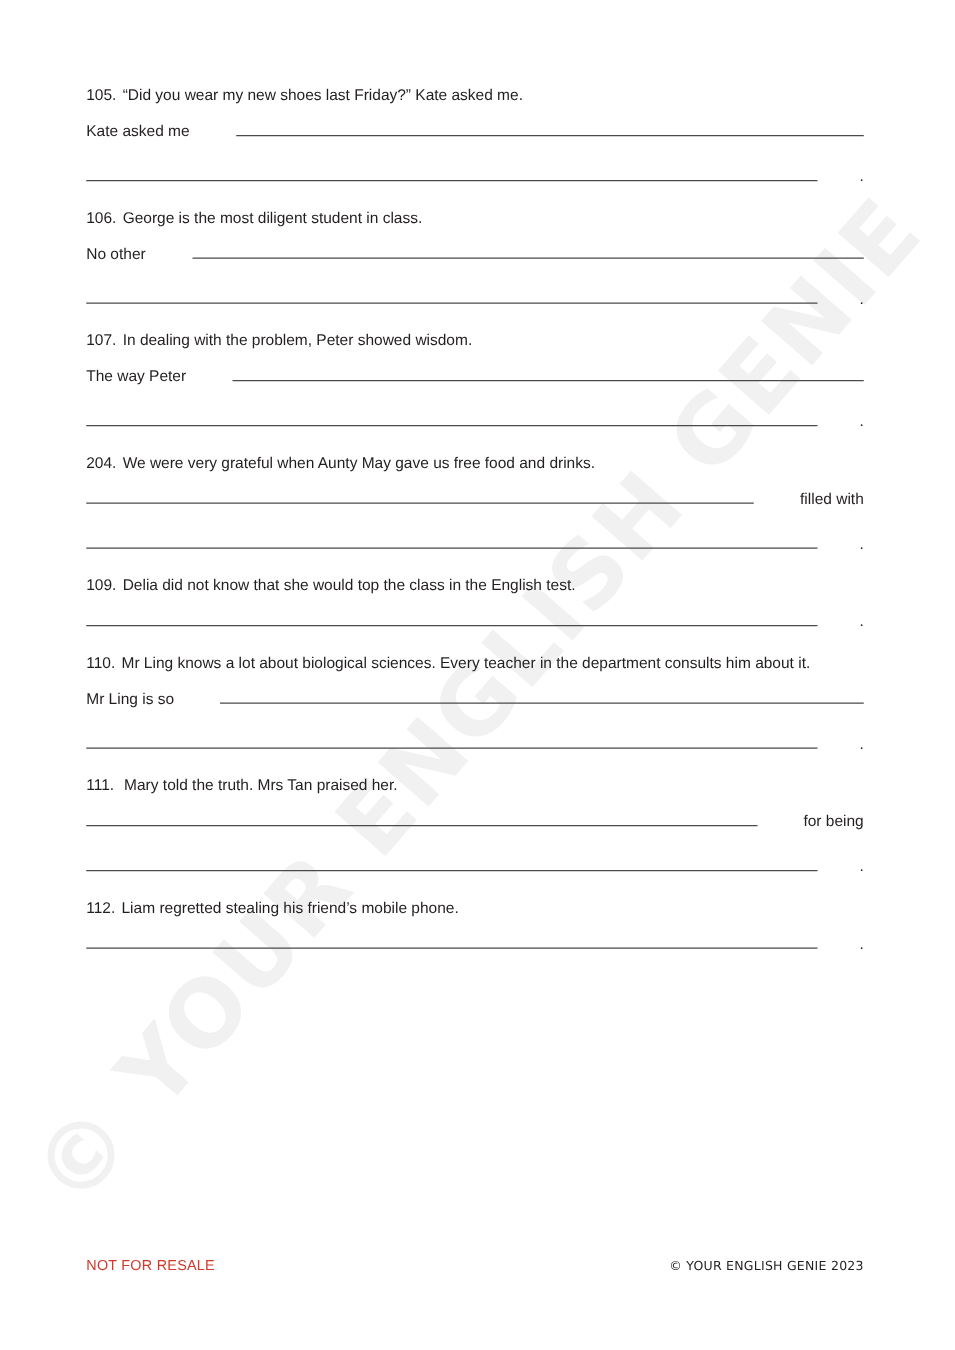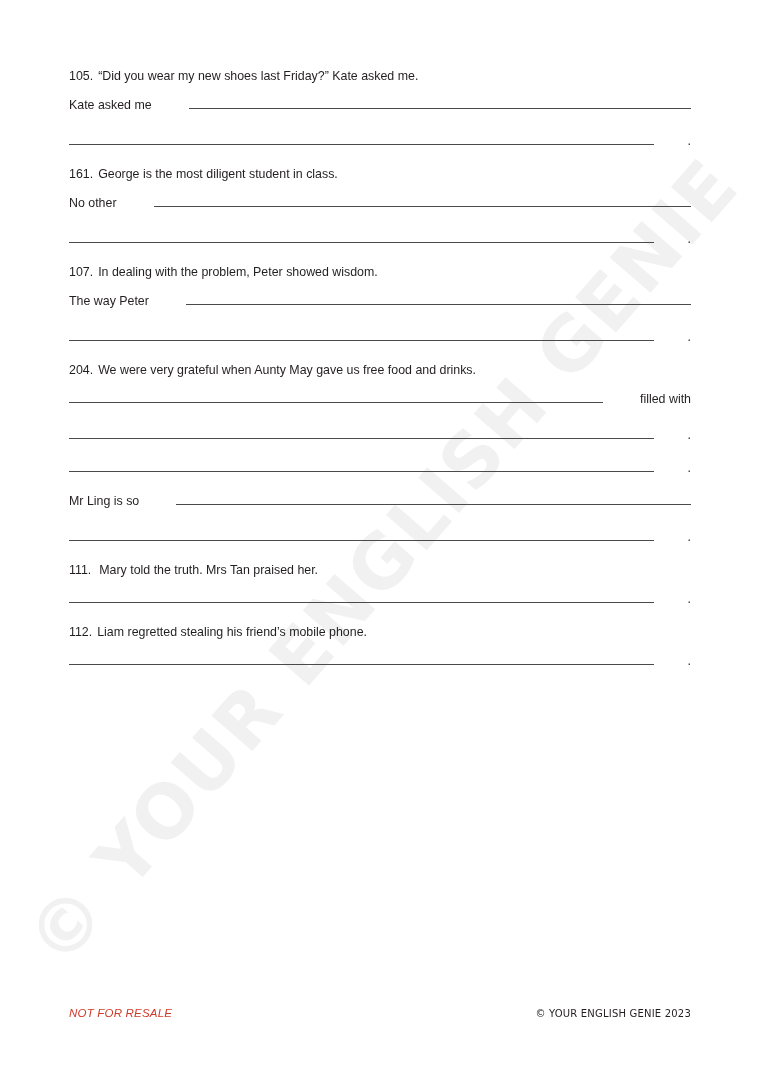--- a/index.html
+++ b/index.html
@@ -165,7 +165,7 @@
 
     <div class="item">
       <div class="prompt">
-        <span class="prompt-num">161.</span>
+        <span class="prompt-num">106.</span>
         <span class="prompt-body">George is the most diligent student in class.</span>
       </div>
       <div class="answer-line first">

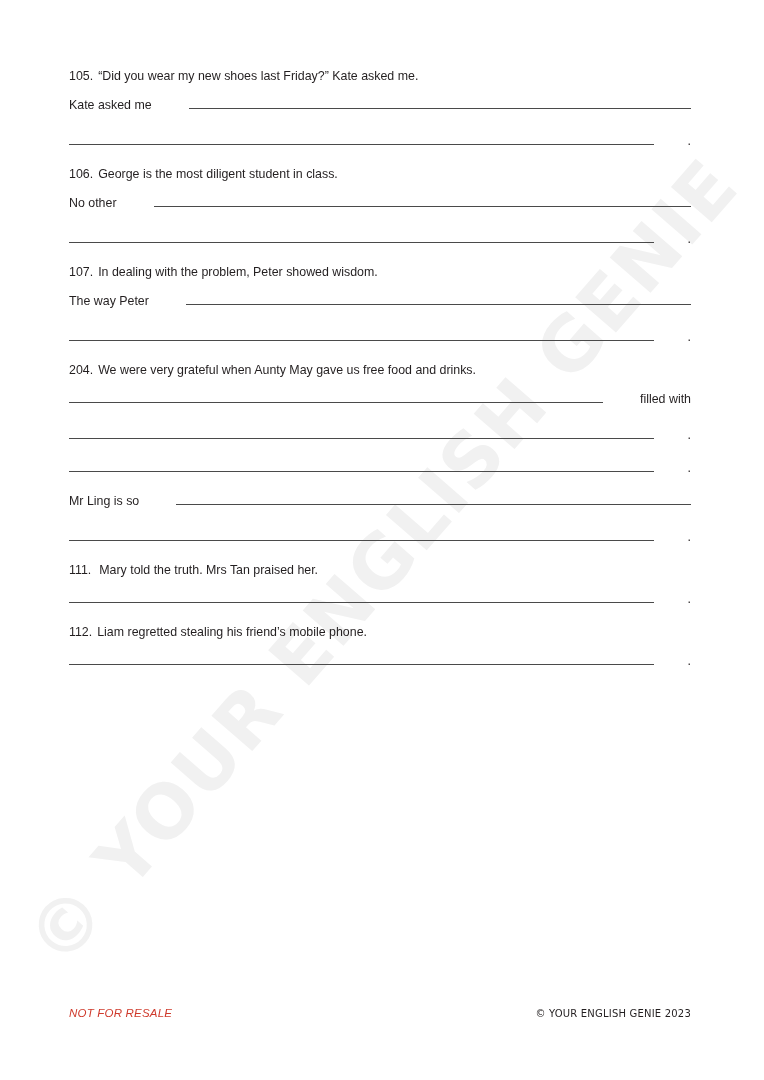--- a/index.html
+++ b/index.html
@@ -209,6 +209,10 @@
     </div>
 
     <div class="item">
+      <div class="prompt">
+        <span class="prompt-num">109.</span>
+        <span class="prompt-body">Delia did not know that she would top the class in the English test.</span>
+      </div>
       <div class="answer-line">
         <span class="rule"></span>
         <span class="period">.</span>

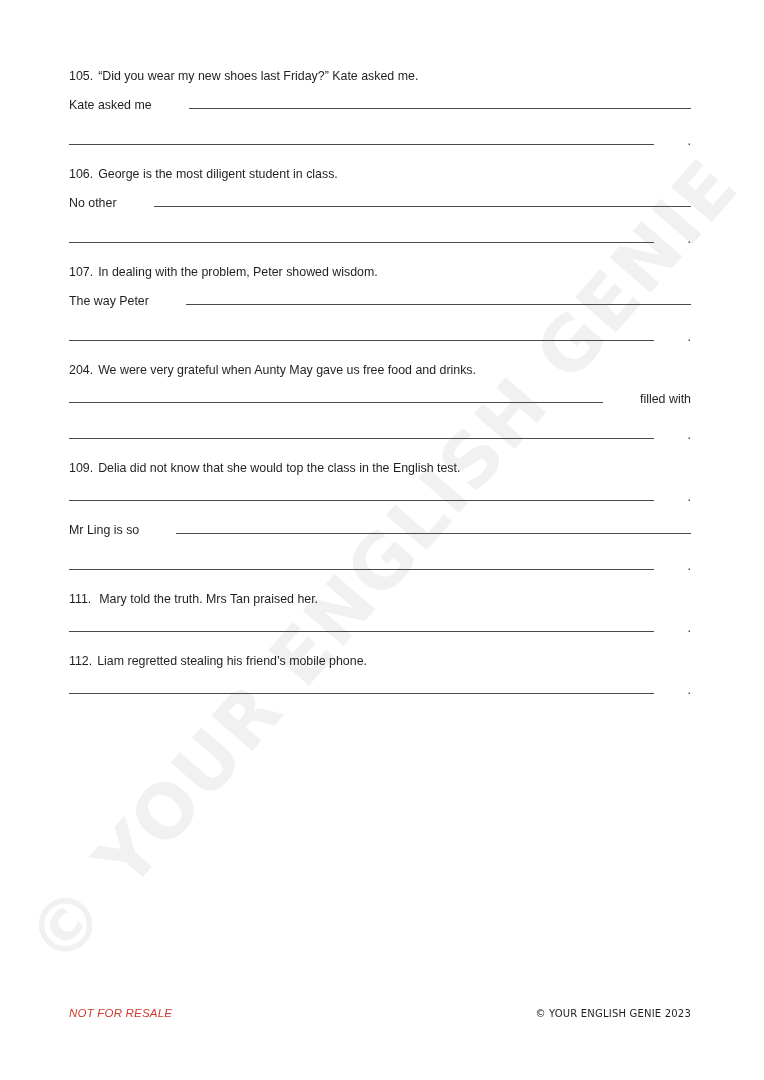--- a/index.html
+++ b/index.html
@@ -220,6 +220,10 @@
     </div>
 
     <div class="item">
+      <div class="prompt">
+        <span class="prompt-num">110.</span>
+        <span class="prompt-body">Mr Ling knows a lot about biological sciences. Every teacher in the department consults him about it.</span>
+      </div>
       <div class="answer-line first">
         <span class="lead">Mr Ling is so</span>
         <span class="rule"></span>

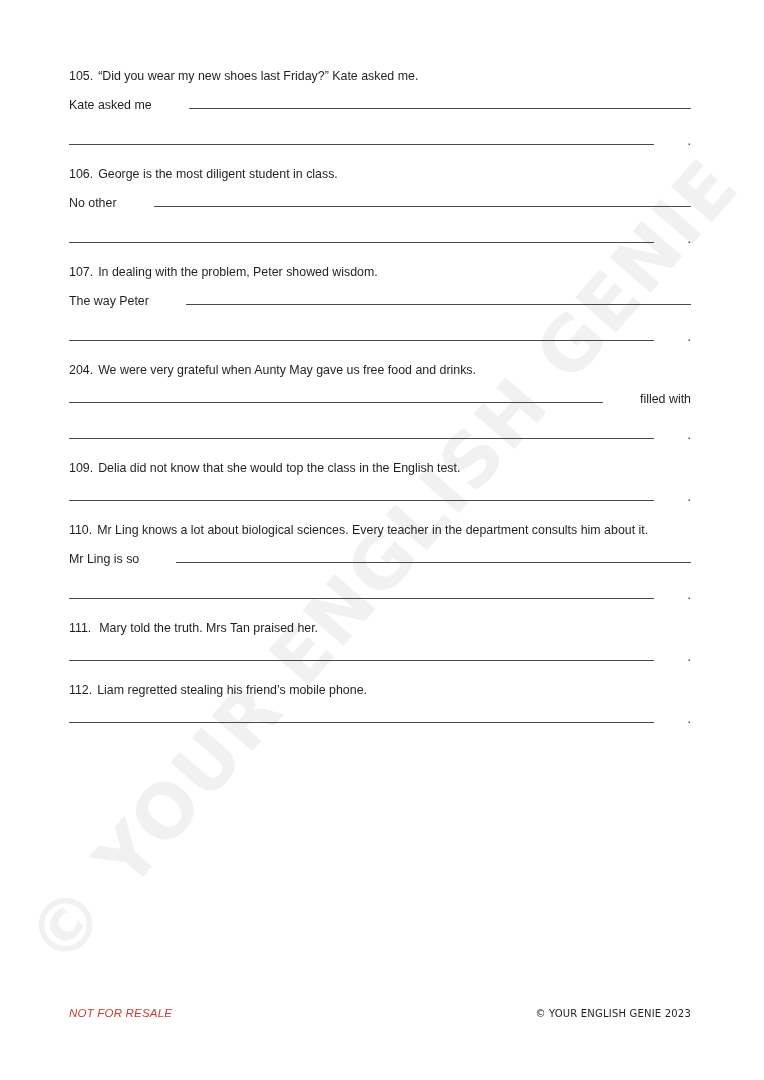--- a/index.html
+++ b/index.html
@@ -239,6 +239,10 @@
         <span class="prompt-num wide">111.</span>
         <span class="prompt-body">Mary told the truth. Mrs Tan praised her.</span>
       </div>
+      <div class="answer-line first">
+        <span class="rule"></span>
+        <span class="trail">for being</span>
+      </div>
       <div class="answer-line">
         <span class="rule"></span>
         <span class="period">.</span>

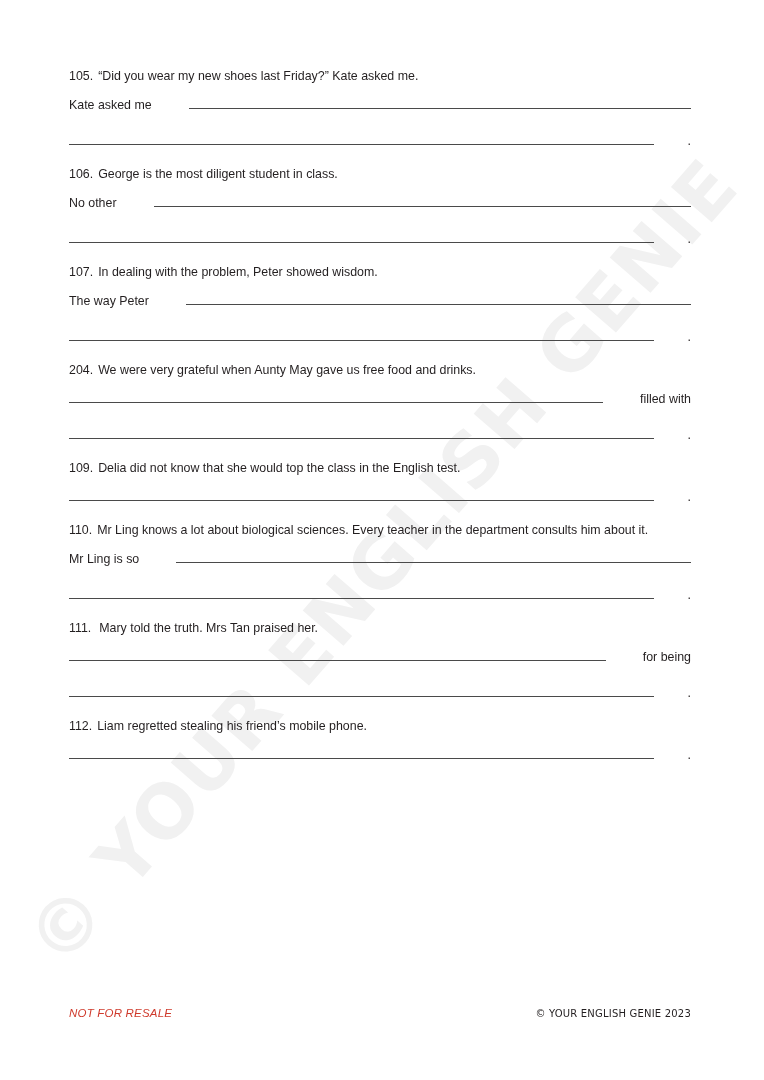--- a/index.html
+++ b/index.html
@@ -125,7 +125,6 @@
   }
   #footer-left {
     font-family: "Liberation Sans", sans-serif;
-    font-style: italic;
     font-size: 11.5px;
     color: #cf3a2c;
     letter-spacing: 0.2px;

